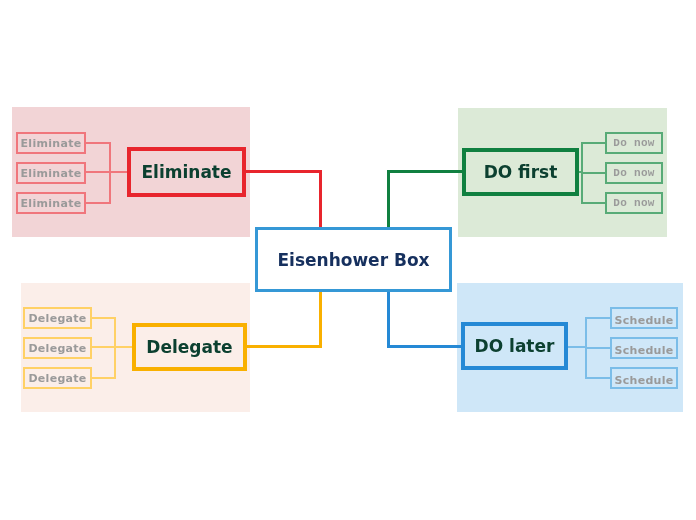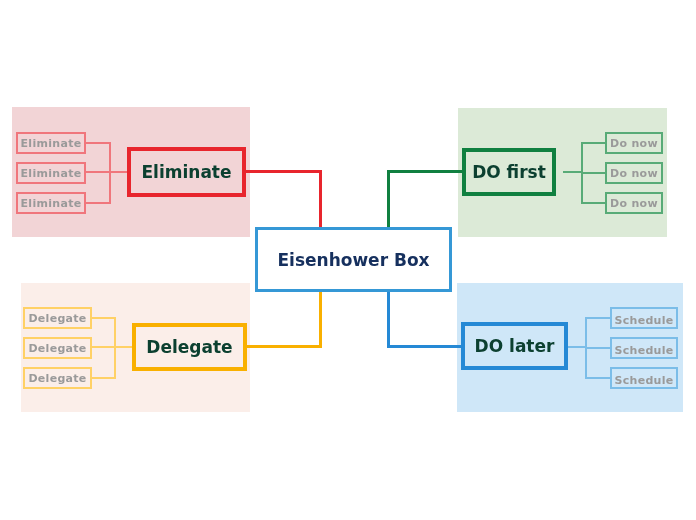--- a/index.html
+++ b/index.html
@@ -25,7 +25,7 @@
   .line{position:absolute;}
   
   .q-el .sub{border-color:#f0767c;background:#f2d4d6;}
-  .q-df .sub{border-color:#58ab77;background:#dcead7;}
+  .q-df .sub{border-color:#58ab77;background:#dcead7;font-family:Liberation Mono, monospace;}
   .q-dg .sub{border-color:#ffd166;background:#fbeee9;}
   .q-dl .sub{border-color:#7bbde8;background:#cfe7f8;align-items:flex-end;}
 </style>

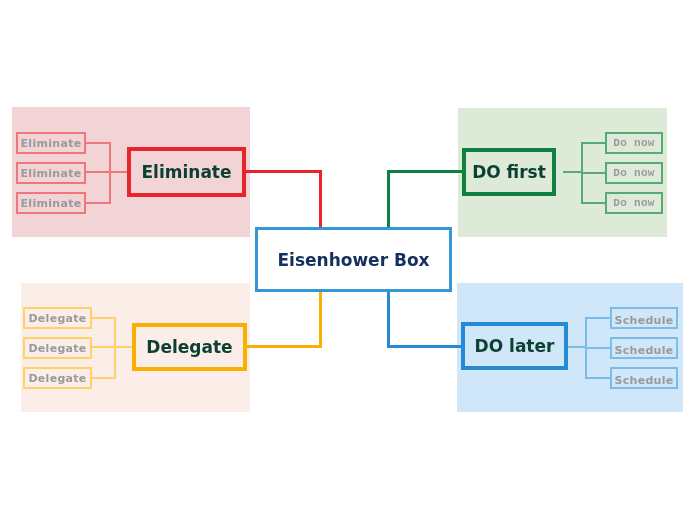--- a/index.html
+++ b/index.html
@@ -82,7 +82,7 @@
       <span>Do now</span>
     </div>
 
-    <div class="node" style="left:462px;top:148px;width:94px;height:48px;background:#dcead7;border:4px solid #108040;">
+    <div class="node" style="left:462px;top:148px;width:117px;height:48px;background:#dcead7;border:4px solid #108040;">
       <span>DO first</span>
     </div>
   </div>

